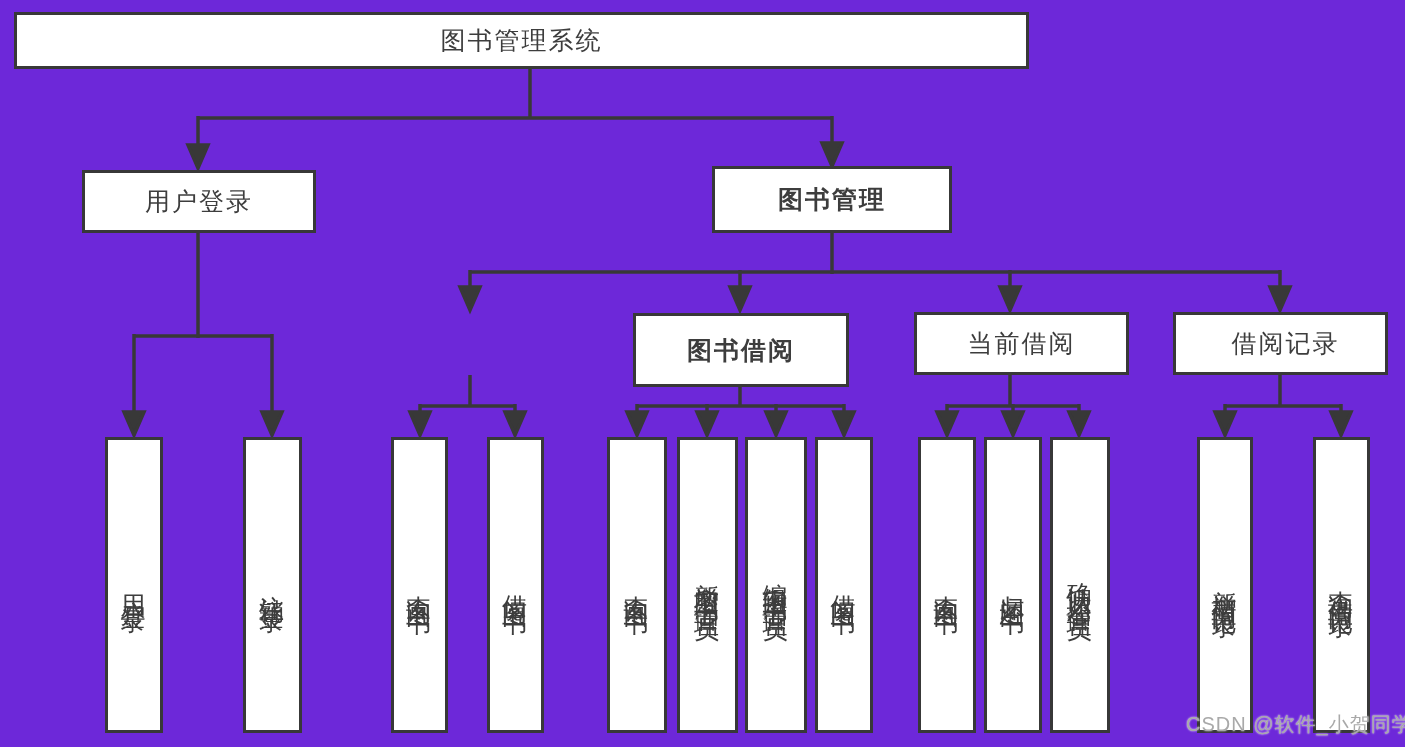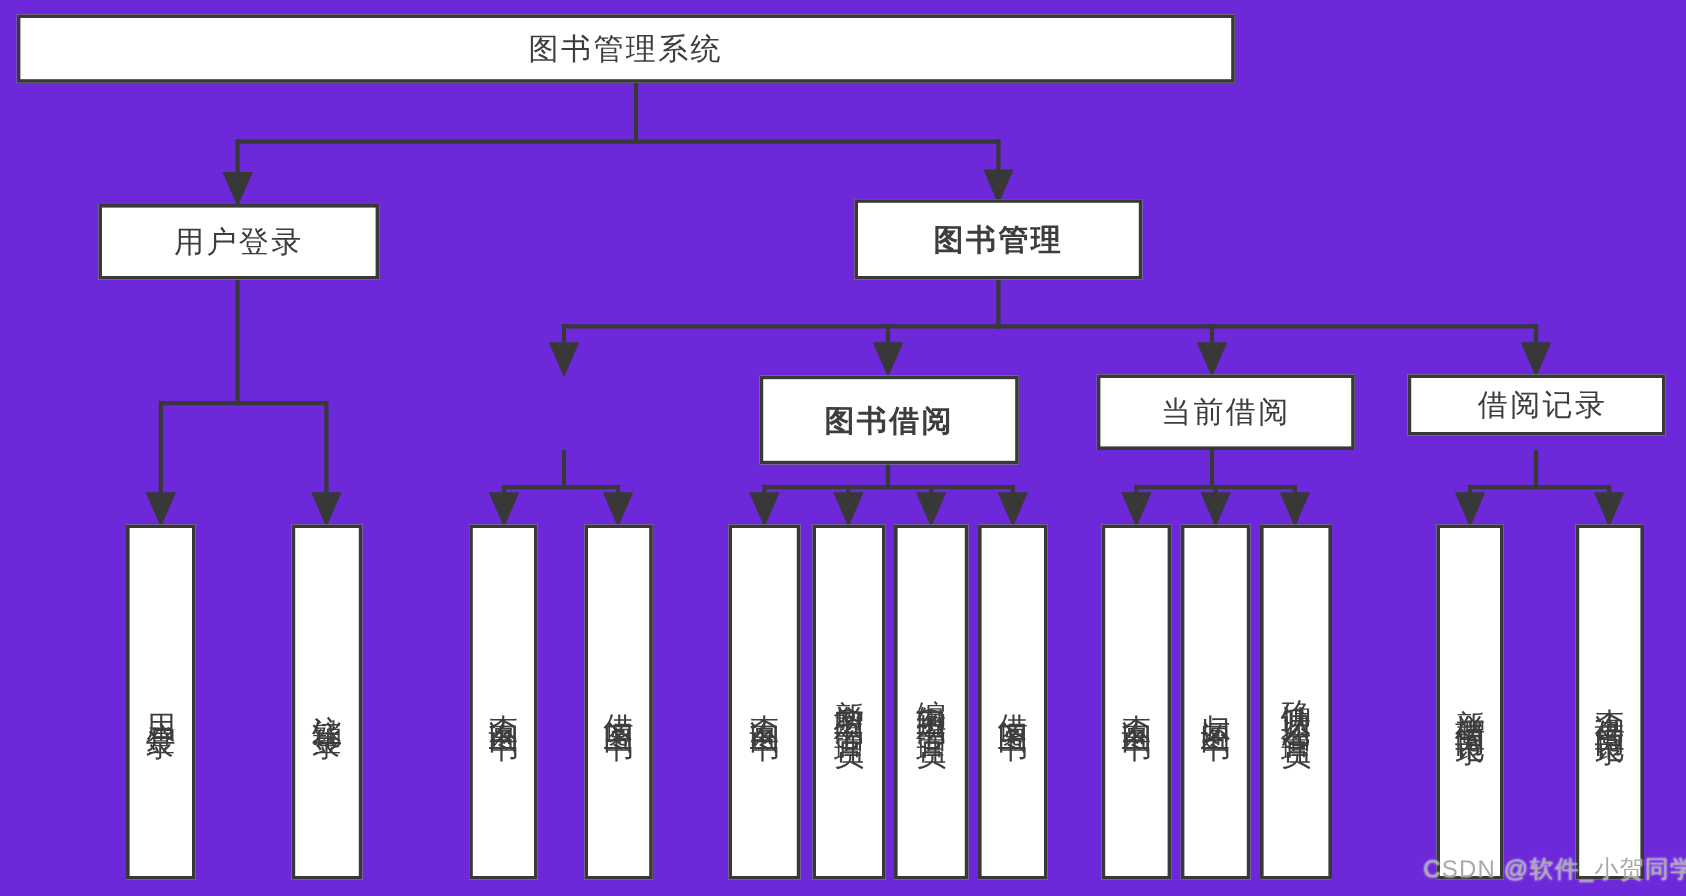--- a/index.html
+++ b/index.html
@@ -134,7 +134,7 @@
 
   <div class="node hnode" style="left:633px; top:313px; width:216px; height:74px;font-weight:bold;">图书借阅</div>
   <div class="node hnode" style="left:914px; top:312px; width:215px; height:63px;">当前借阅</div>
-  <div class="node hnode" style="left:1173px; top:312px; width:215px; height:51px;padding-left:10px;">借阅记录</div>
+  <div class="node hnode" style="left:1173px; top:312px; width:215px; height:63px;padding-left:10px;">借阅记录</div>
 
   <div class="node vnode" style="left:105px; top:437px; width:58px; height:296px;">
     <span>用户登录</span>

